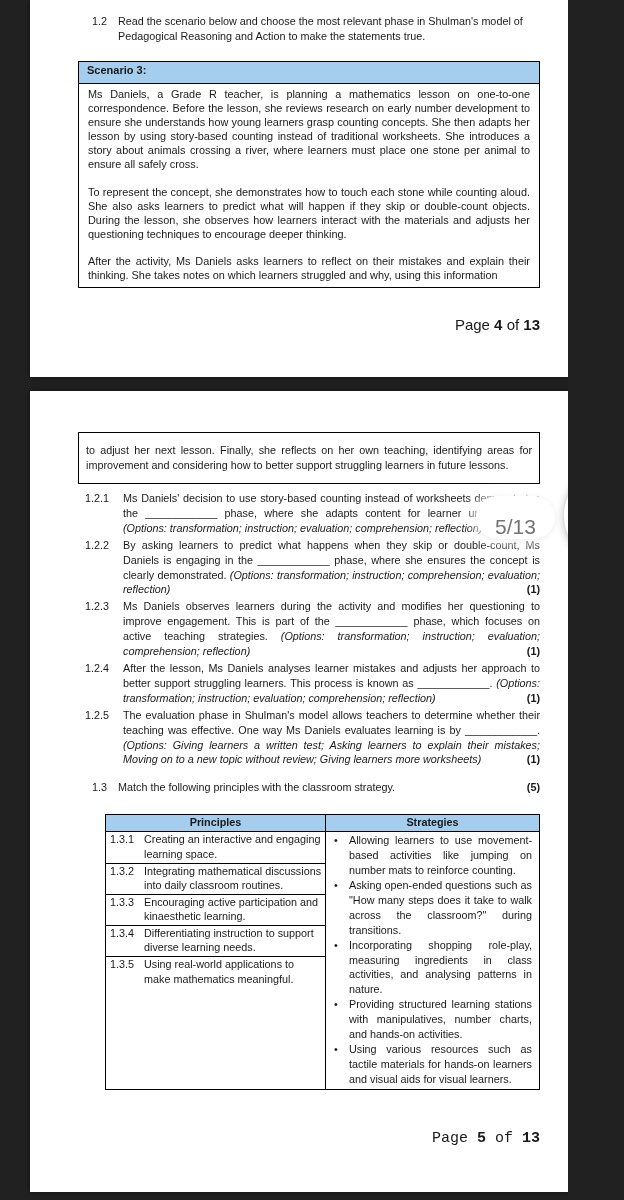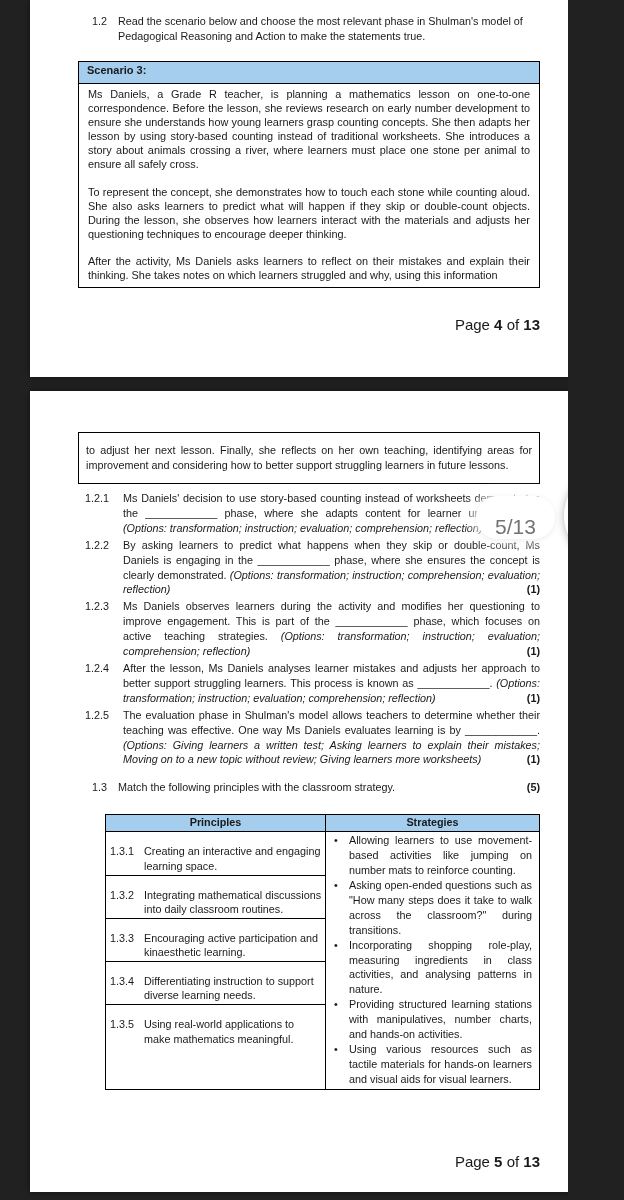--- a/index.html
+++ b/index.html
@@ -66,7 +66,7 @@
     border-bottom:1.5px solid #000;
     font-weight:bold; text-align:center; line-height:15px; padding:0 0 1px;
   }
-  .p-row { display:flex; line-height:14.6px; padding:12px 3px 1px 0; border-bottom:1px solid #000; }
+  .p-row { display:flex; line-height:14.6px; padding:0 3px 1px 0; border-bottom:1px solid #000; }
   .p-row:last-child { border-bottom:none; flex:1; }
   .p-num { flex:none; width:38px; padding-left:4px; }
   .p-text { flex:1; }

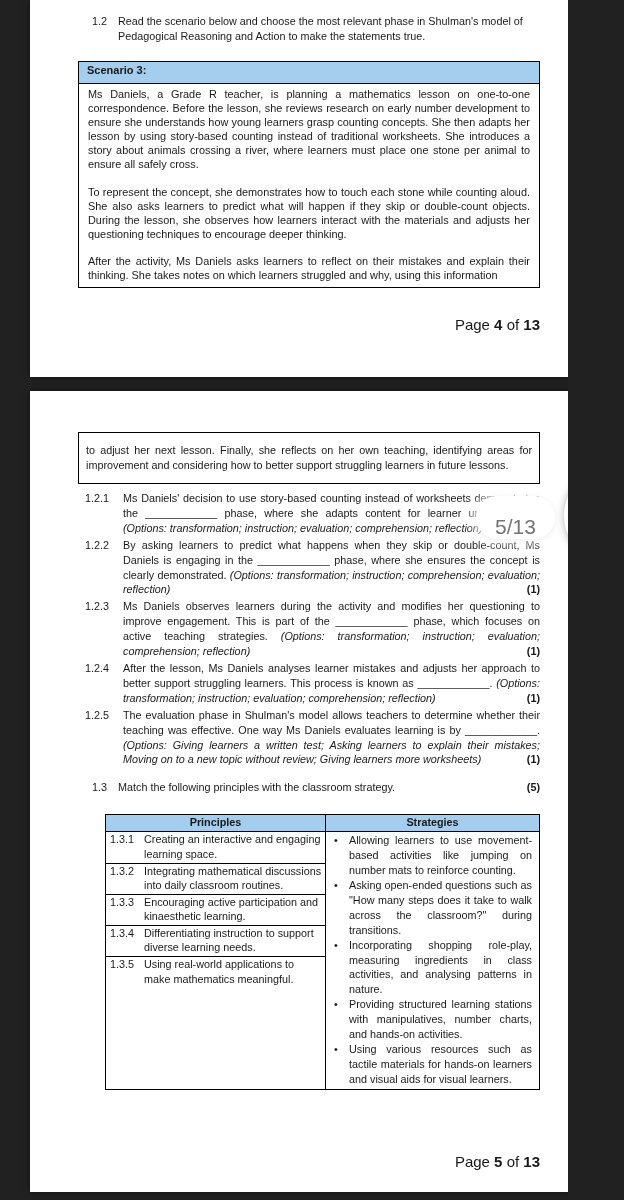--- a/index.html
+++ b/index.html
@@ -78,7 +78,7 @@
   
   .page-footer { position:absolute; right:51px; font-size:15px; color:#1a1a1a;padding-left:45px; }
   .page1 .page-footer { bottom:44px; }
-  .page2 .page-footer { bottom:22px; }
+  .page2 .page-footer { bottom:45px;font-family:Liberation Mono, monospace; }
 
   
   .pill {

